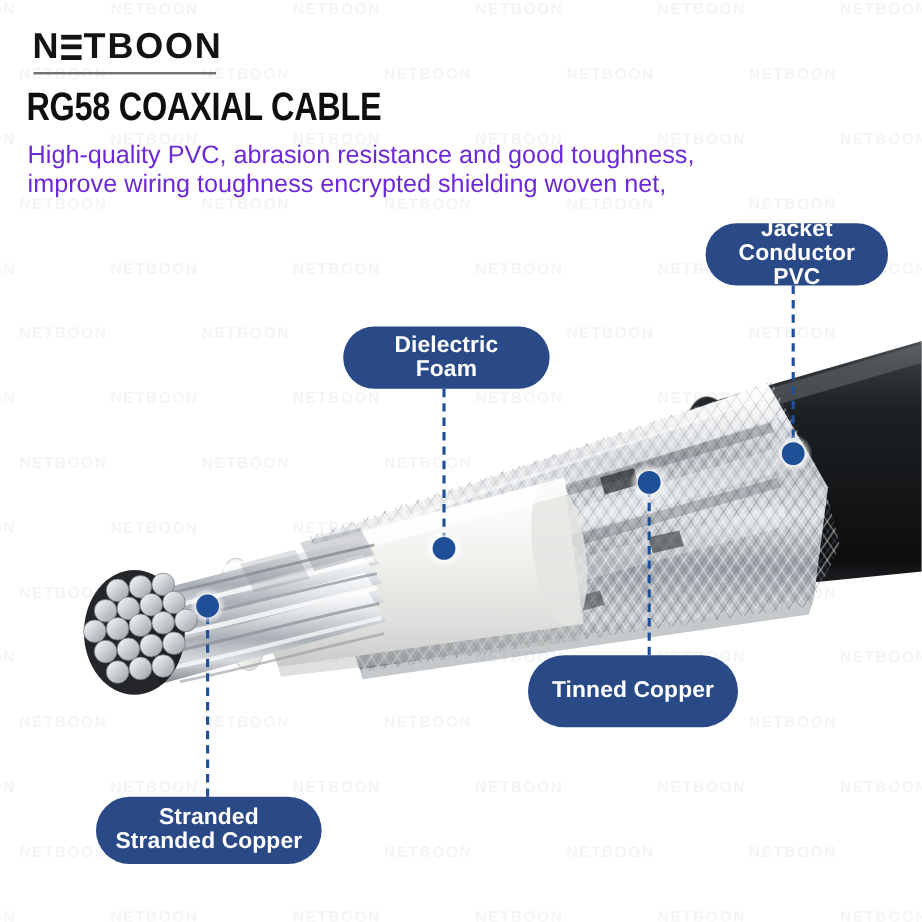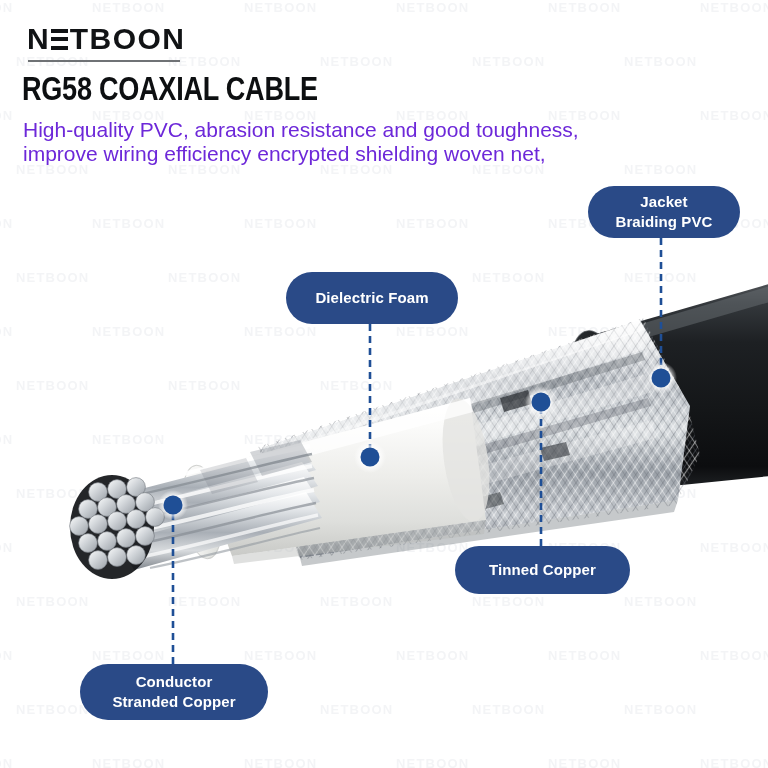--- a/index.html
+++ b/index.html
@@ -327,7 +327,7 @@
 
   <div id="desc">
     <div>High-quality PVC, abrasion resistance and good toughness,</div>
-    <div>improve wiring efficiency encrypted shielding woven net,</div>
+    <div>improve wiring toughness encrypted shielding woven net,</div>
   </div>
 </div>
 

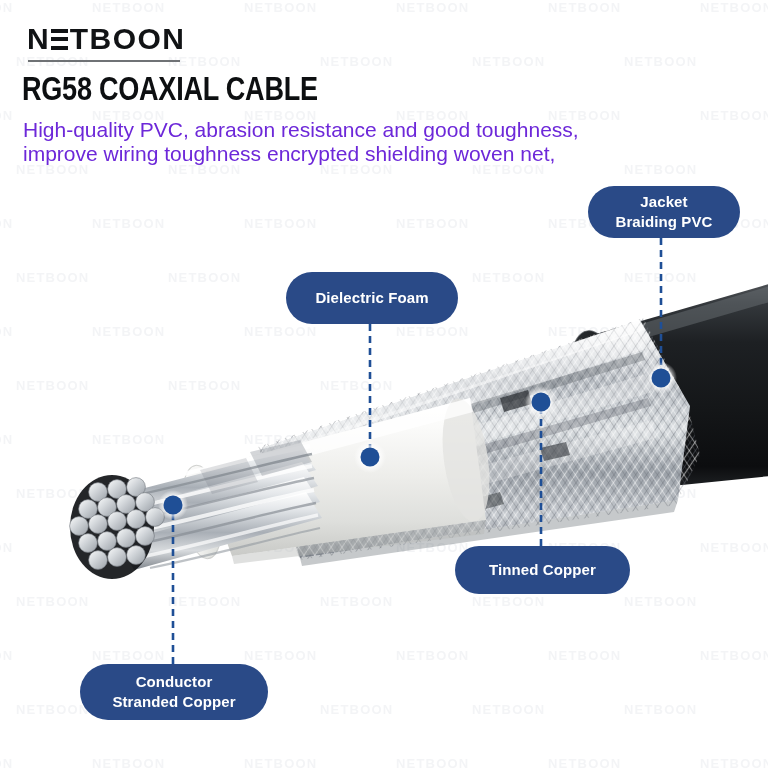--- a/index.html
+++ b/index.html
@@ -84,7 +84,7 @@
     letter-spacing:0.1px;
     box-sizing:border-box;
     padding:21px 16px;
-    font-size:15px;
+    font-size:19px;
   }
   .callout span{display:block;}
 

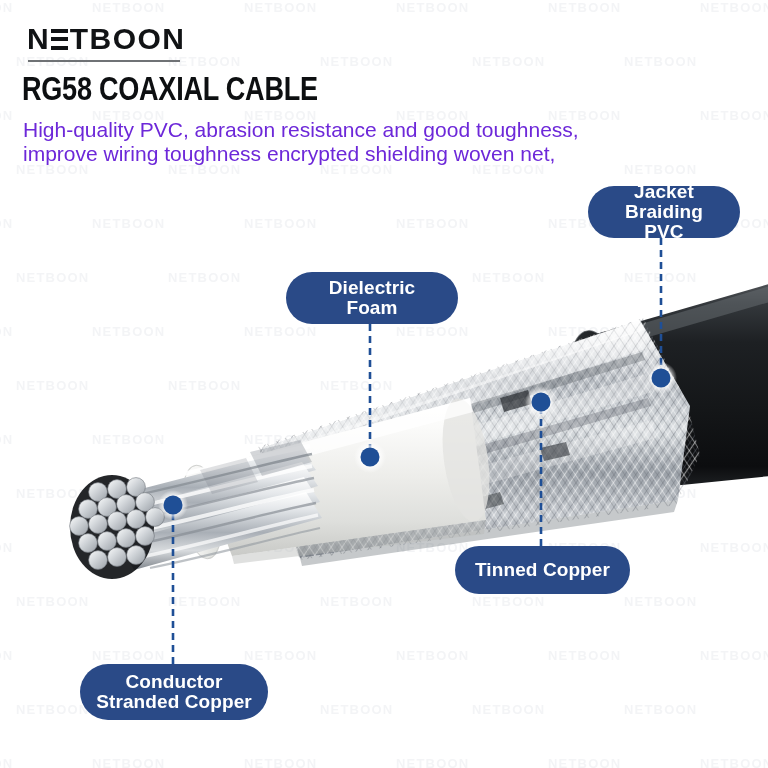--- a/index.html
+++ b/index.html
@@ -334,7 +334,7 @@
 <div class="callout" id="callout-jacket">
   <div>
     <span>Jacket</span>
-    <span>Braiding PVC</span>
+    <span>Conductor PVC</span>
   </div>
 </div>
 

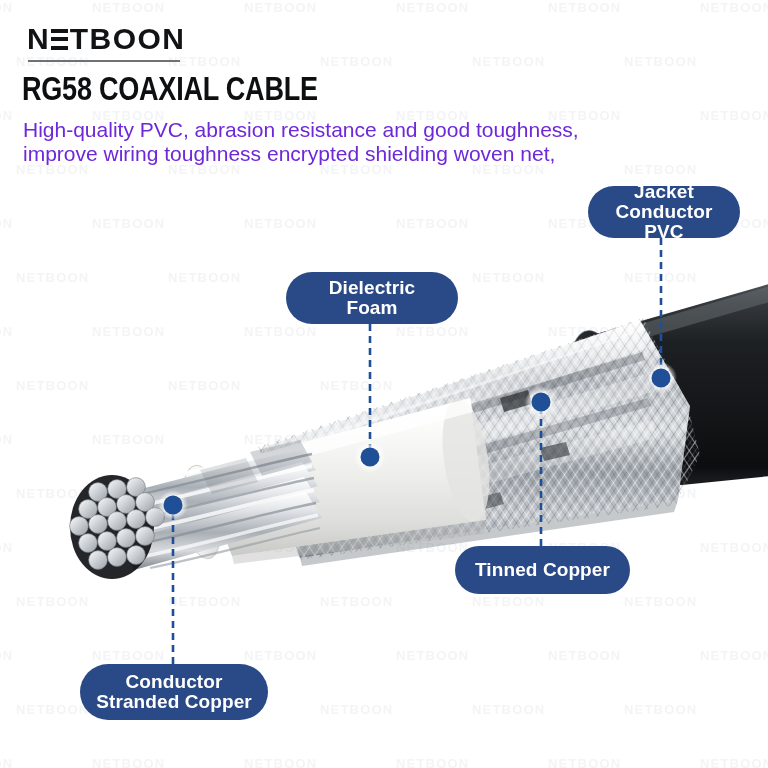--- a/index.html
+++ b/index.html
@@ -90,7 +90,7 @@
 
   #callout-jacket{left:588px;top:186px;width:152px;height:52px;}
   #callout-dielectric{left:286px;top:272px;width:172px;height:52px;}
-  #callout-braiding{left:455px;top:546px;width:175px;height:48px;}
+  #callout-braiding{left:440px;top:546px;width:175px;height:60px;}
   #callout-conductor{left:80px;top:664px;width:188px;height:56px;}
 </style>
 </head>

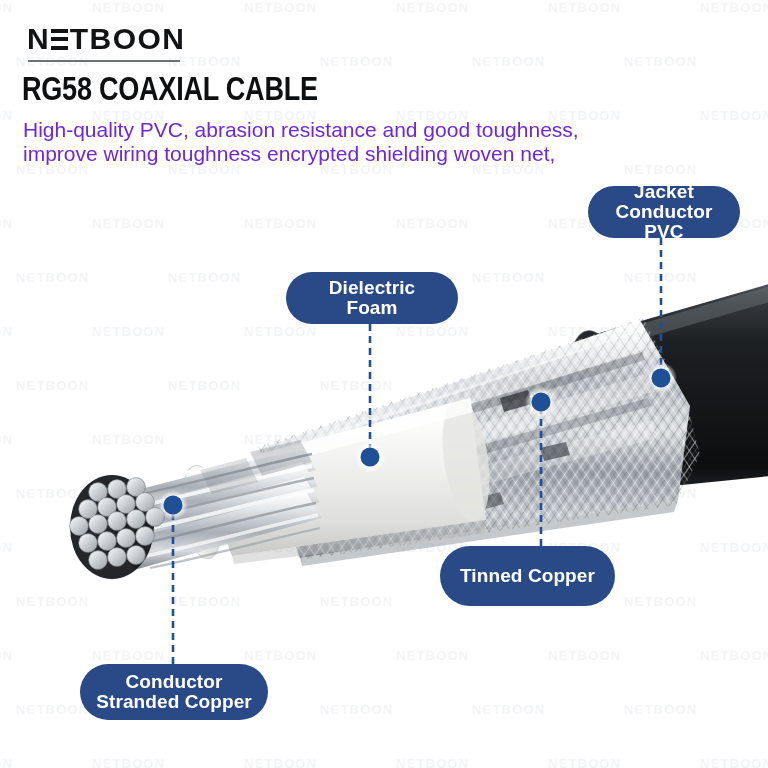--- a/index.html
+++ b/index.html
@@ -352,7 +352,7 @@
 
 <div class="callout" id="callout-conductor">
   <div>
-    <span>Conductor</span>
+    <span>Stranded</span>
     <span>Stranded Copper</span>
   </div>
 </div>

